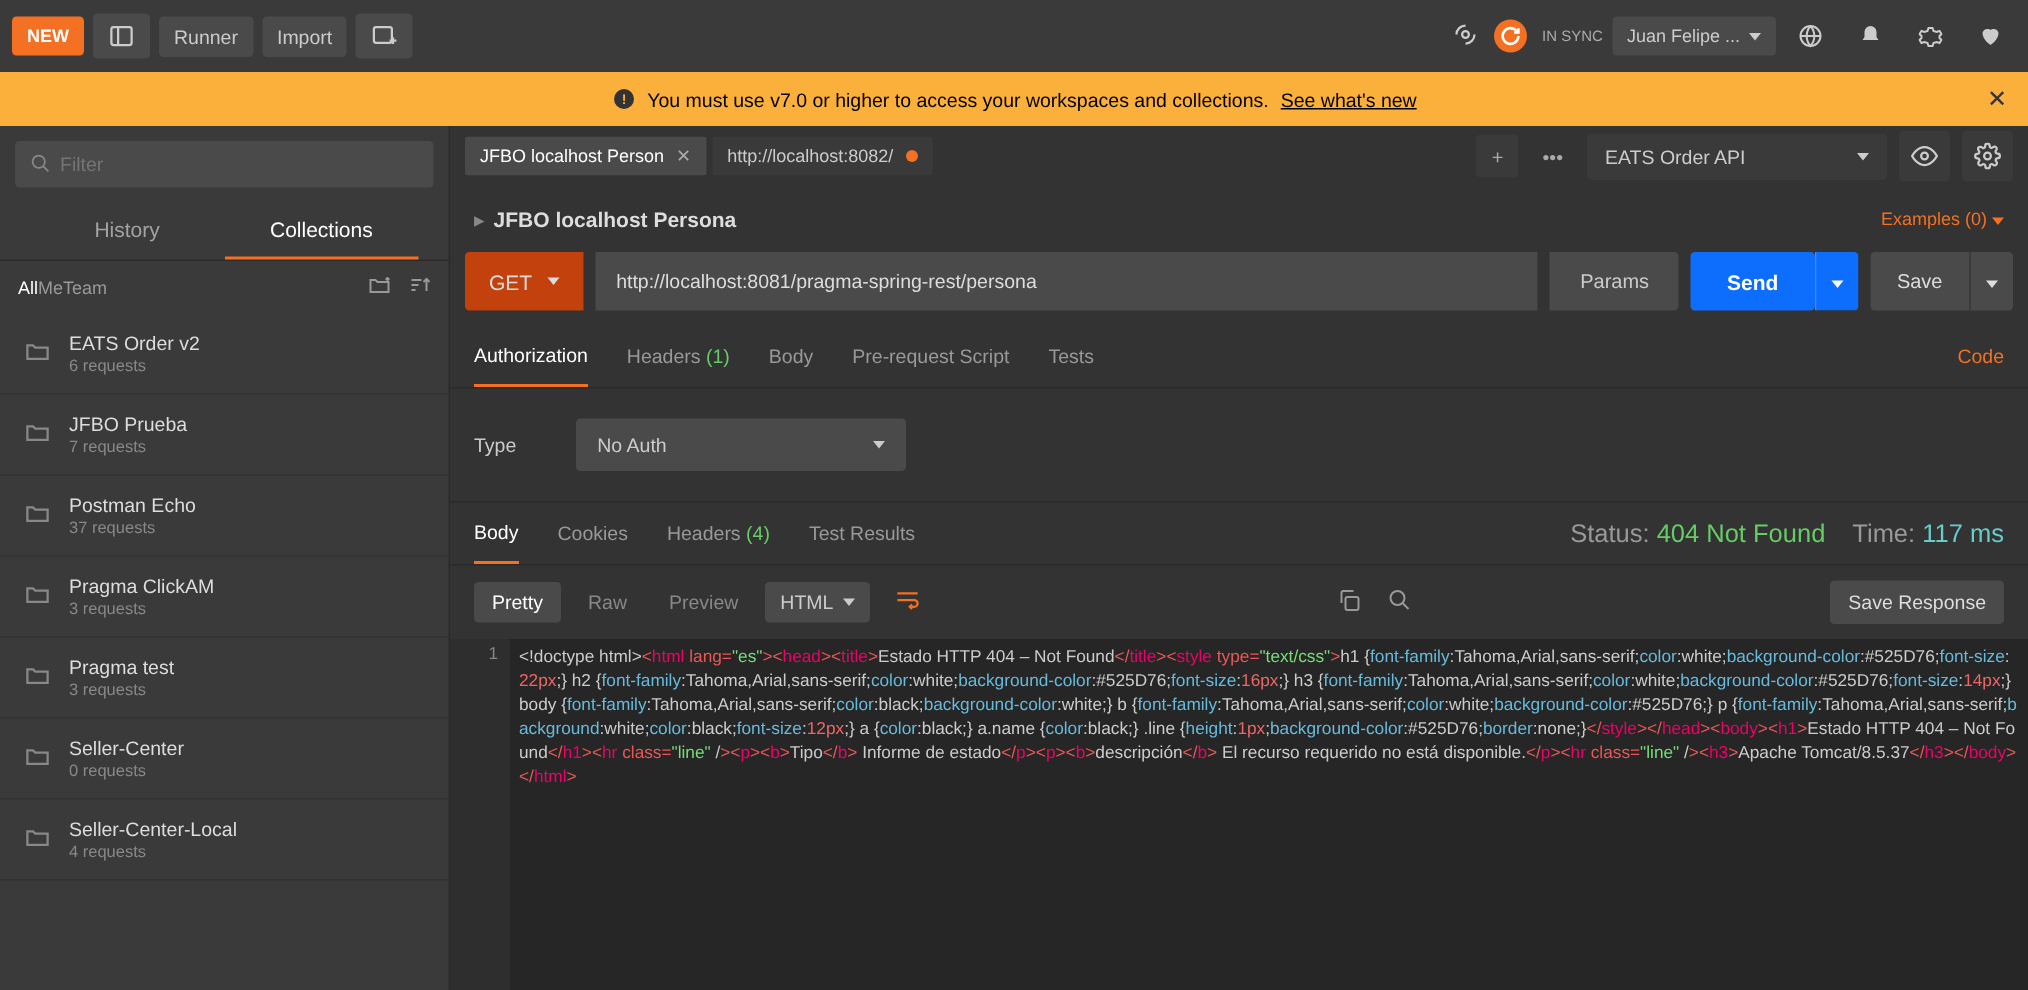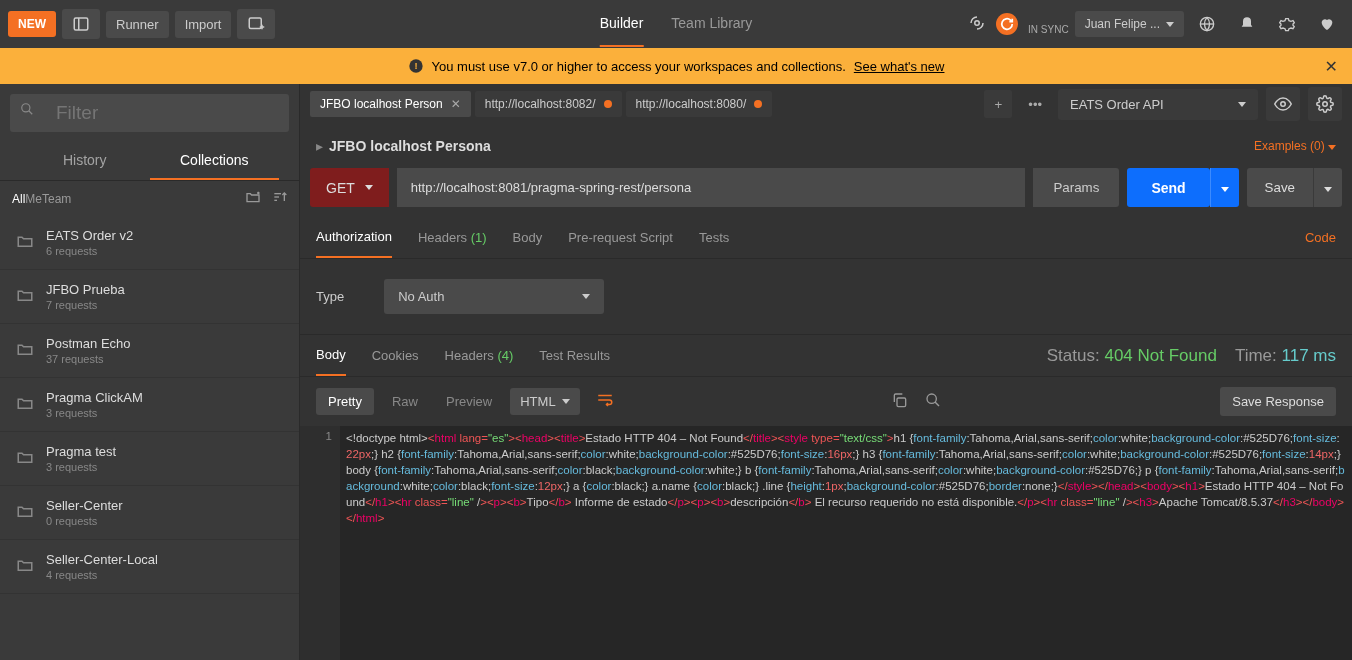--- a/index.html
+++ b/index.html
@@ -131,10 +131,6 @@
           <line x1="20" y1="13" x2="20" y2="19"></line>
         </svg>
     </button>
-    <div class="center-tabs">
-      <div class="ctab active">Builder</div>
-      <div class="ctab">Team Library</div>
-    </div>
     <div class="spacer"></div>
     <div class="sync-area">
       <span style="color:#ccc"><svg width="18" height="18" viewBox="0 0 24 24" fill="none" stroke="currentColor" stroke-width="2">

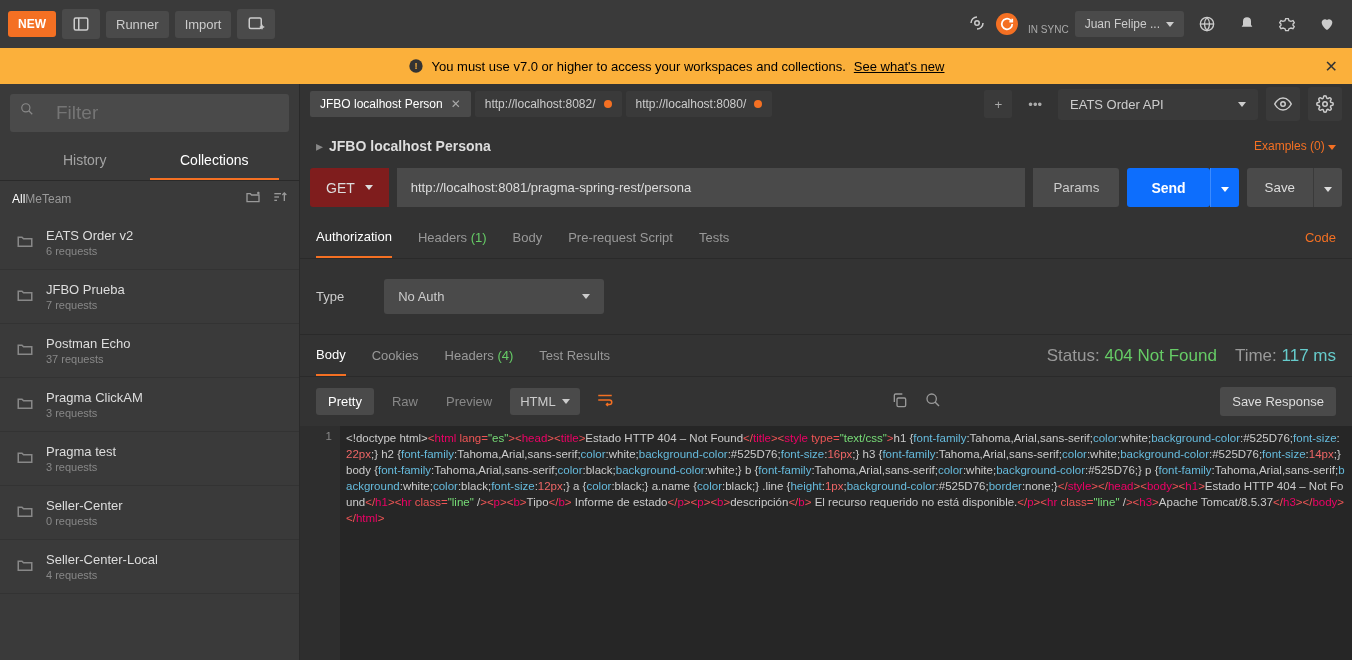--- a/index.html
+++ b/index.html
@@ -15,7 +15,7 @@
 .center-tabs{display:flex;gap:28px;position:absolute;left:50%;transform:translateX(-50%)}
 .ctab{color:#999;font-size:14px;cursor:pointer;padding:14px 0}
 .ctab.active{color:#fff;border-bottom:2px solid #f47023}
-.sync-area{display:flex;align-items:flex-end;gap:10px}
+.sync-area{display:flex;align-items:center;gap:10px}
 .sync-badge{width:22px;height:22px;border-radius:50%;background:#f47023;display:flex;align-items:center;justify-content:center}
 .sync-txt{font-size:10px;color:#aaa}
 .user-drop{background:#4a4a4a;padding:6px 10px;border-radius:3px;display:flex;align-items:center;gap:6px;font-size:12px;cursor:pointer}

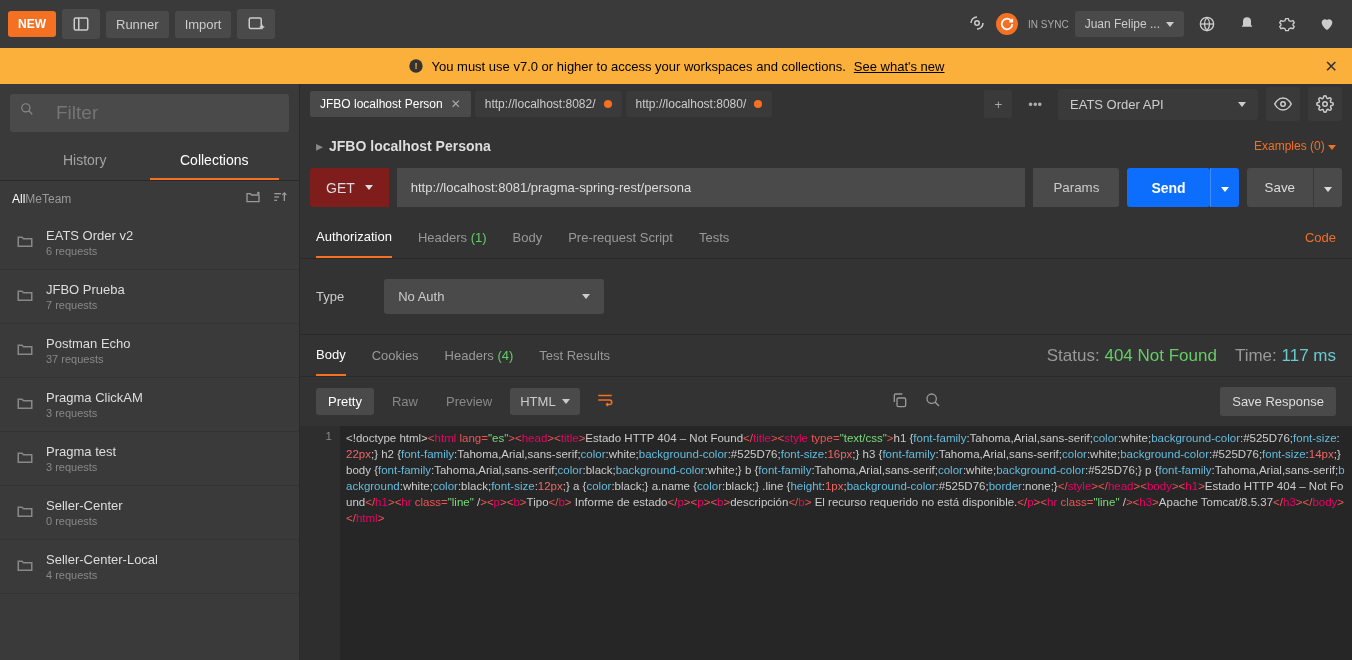--- a/index.html
+++ b/index.html
@@ -30,7 +30,7 @@
 .maincols{flex:1;display:flex;overflow:hidden}
 .sidebar{width:300px;background:#3a3a3a;display:flex;flex-direction:column;border-right:1px solid #2a2a2a}
 .filter-wrap{padding:10px}
-.filter{width:100%;background:#4a4a4a;border:none;border-radius:3px;padding:8px 10px 8px 46px;color:#ccc;font-size:19px}
+.filter{width:100%;background:#4a4a4a;border:none;border-radius:3px;padding:8px 10px 8px 30px;color:#ccc;font-size:13px}
 .filter-wrap{position:relative}
 .filter-icon{position:absolute;left:20px;top:18px;color:#888}
 .sb-tabs{display:flex;padding:0 20px;border-bottom:1px solid #2a2a2a}

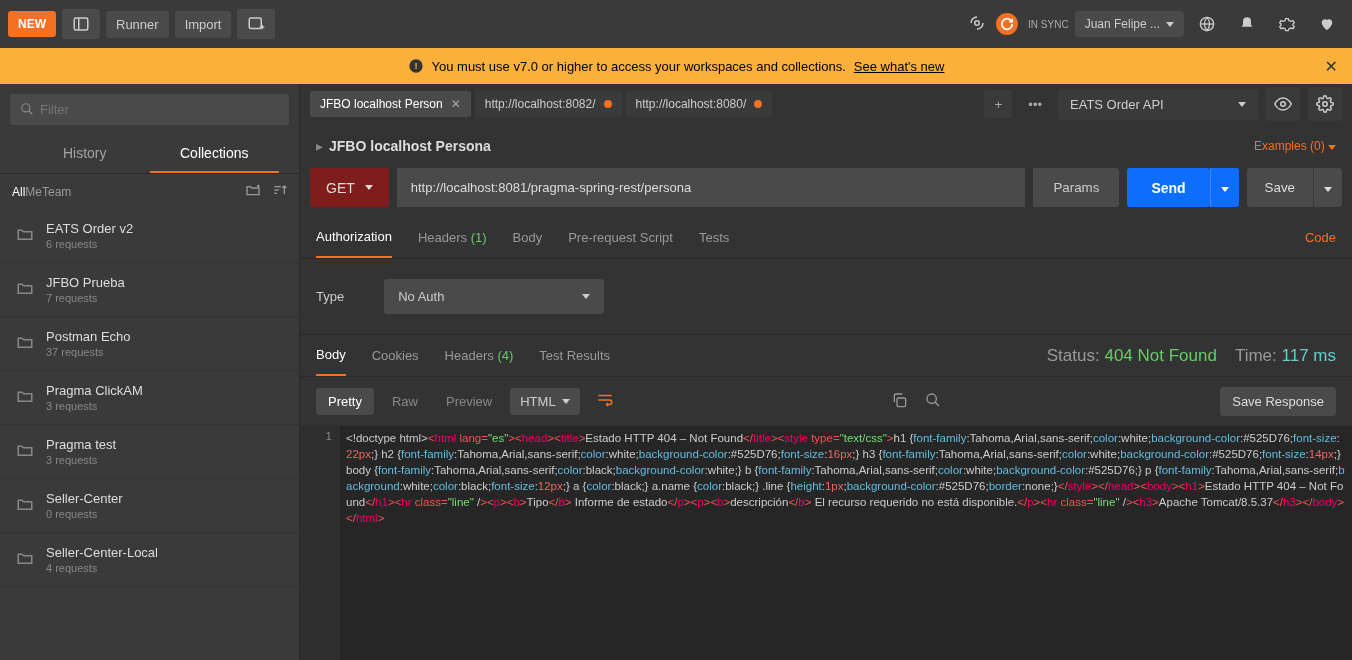--- a/index.html
+++ b/index.html
@@ -292,10 +292,6 @@
             </div>
             <div class="req-tab">
               <span>http://localhost:8082/</span>
-              <span class="dot"></span>
-            </div>
-            <div class="req-tab">
-              <span>http://localhost:8080/</span>
               <span class="dot"></span>
             </div>
           </div>

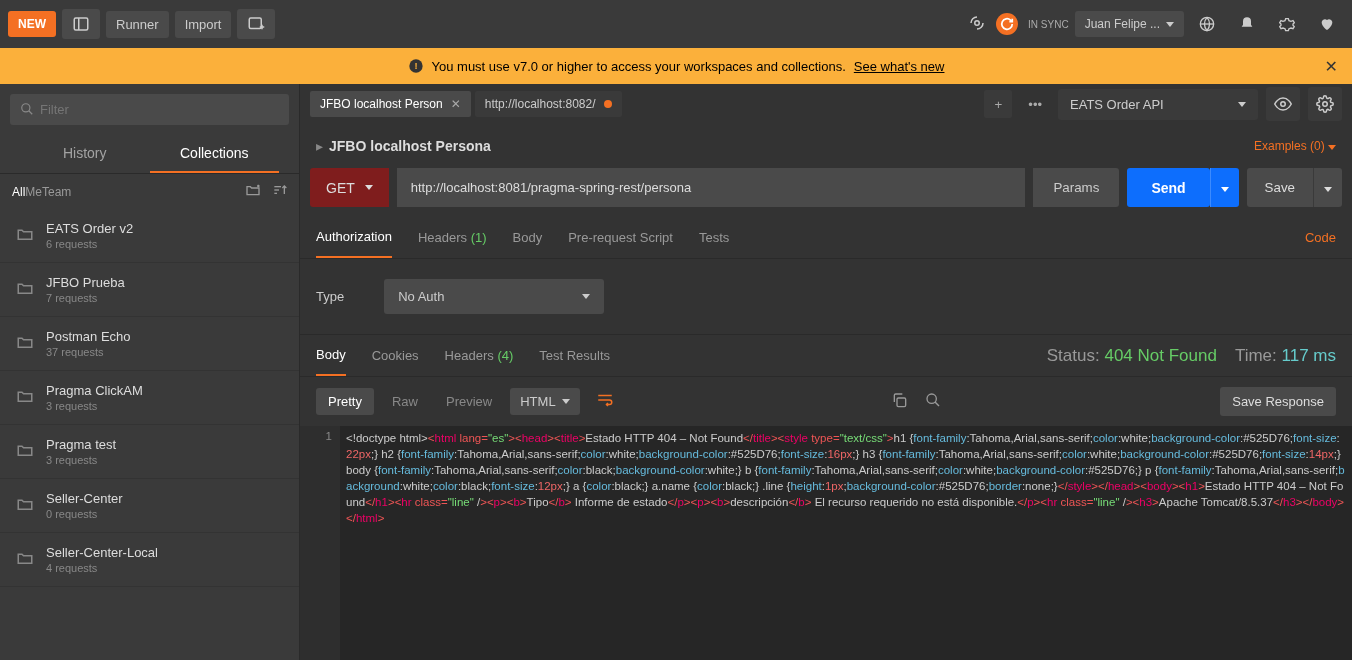--- a/index.html
+++ b/index.html
@@ -64,7 +64,7 @@
 .titlebar .examples{margin-left:auto;color:#f47023;font-size:12px;cursor:pointer}
 
 .reqline{display:flex;gap:8px;padding:0 10px 10px;align-items:stretch}
-.method-sel{background:#7f1d1d;padding:0 16px;display:flex;align-items:center;gap:10px;border-radius:3px 0 0 3px;font-size:14px;color:#ddd;cursor:pointer}
+.method-sel{background:#c2410c;padding:0 16px;display:flex;align-items:center;gap:10px;border-radius:3px 0 0 3px;font-size:14px;color:#ddd;cursor:pointer}
 .url-input{flex:1;background:#4a4a4a;border:none;color:#ddd;padding:12px 14px;font-size:13px}
 .params-btn{background:#4a4a4a;border:none;color:#ccc;padding:0 20px;border-radius:0 3px 3px 0;cursor:pointer}
 .send-grp{display:flex}

